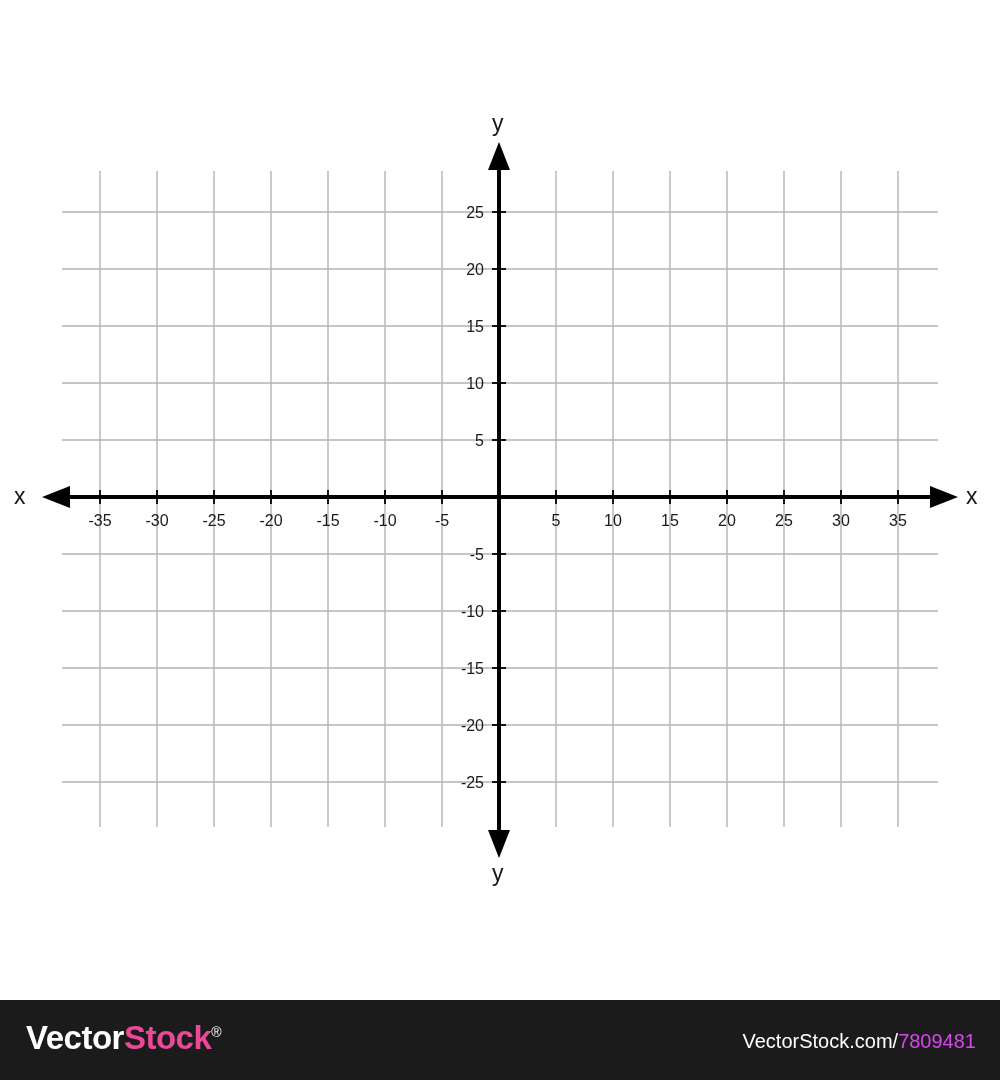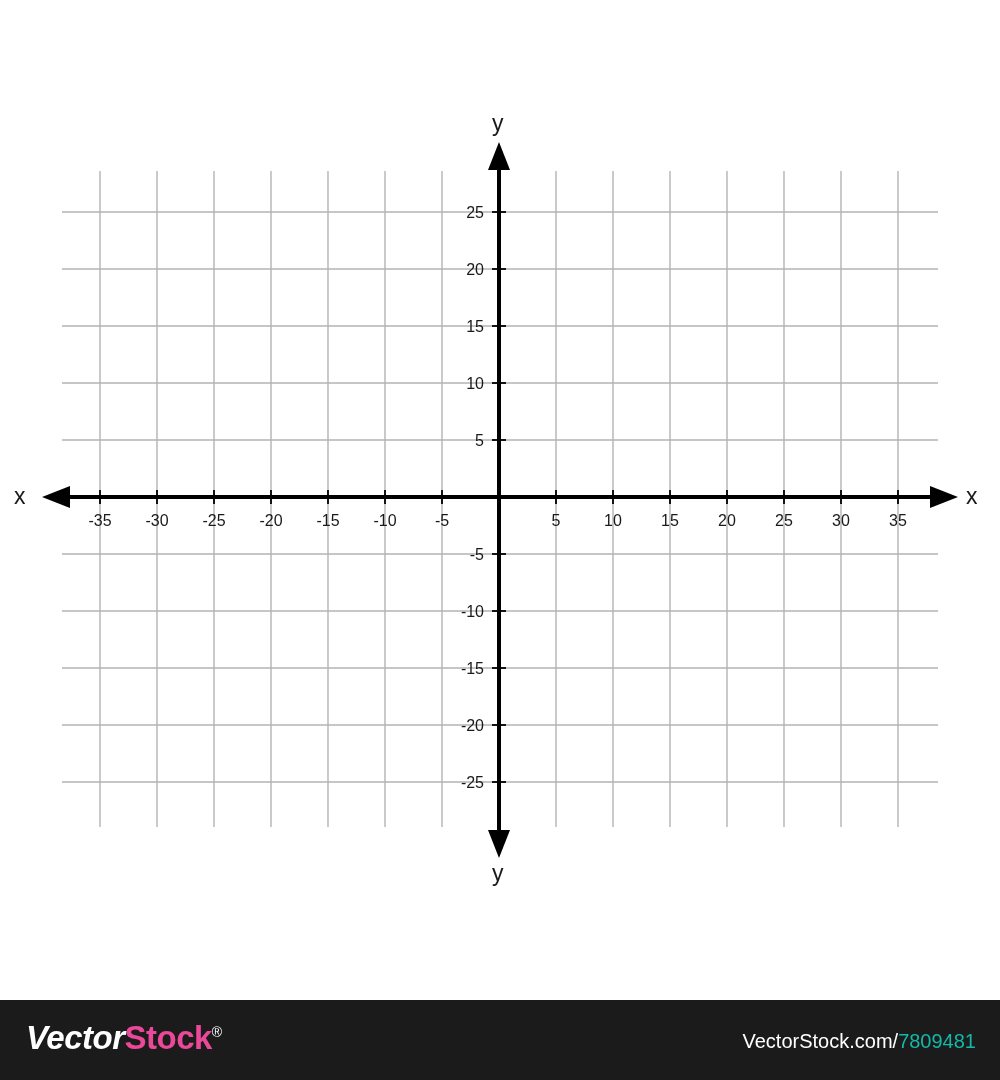--- a/index.html
+++ b/index.html
@@ -53,7 +53,7 @@
     font-family: "Liberation Sans", sans-serif;
     white-space: nowrap;
   }
-  #logo .vector { color: #ffffff; font-style: italic; }
+  #logo .vector { color: #ffffff; }
   #logo .stock { color: #ec4899; }
   #logo .reg {
     font-size: 14px;

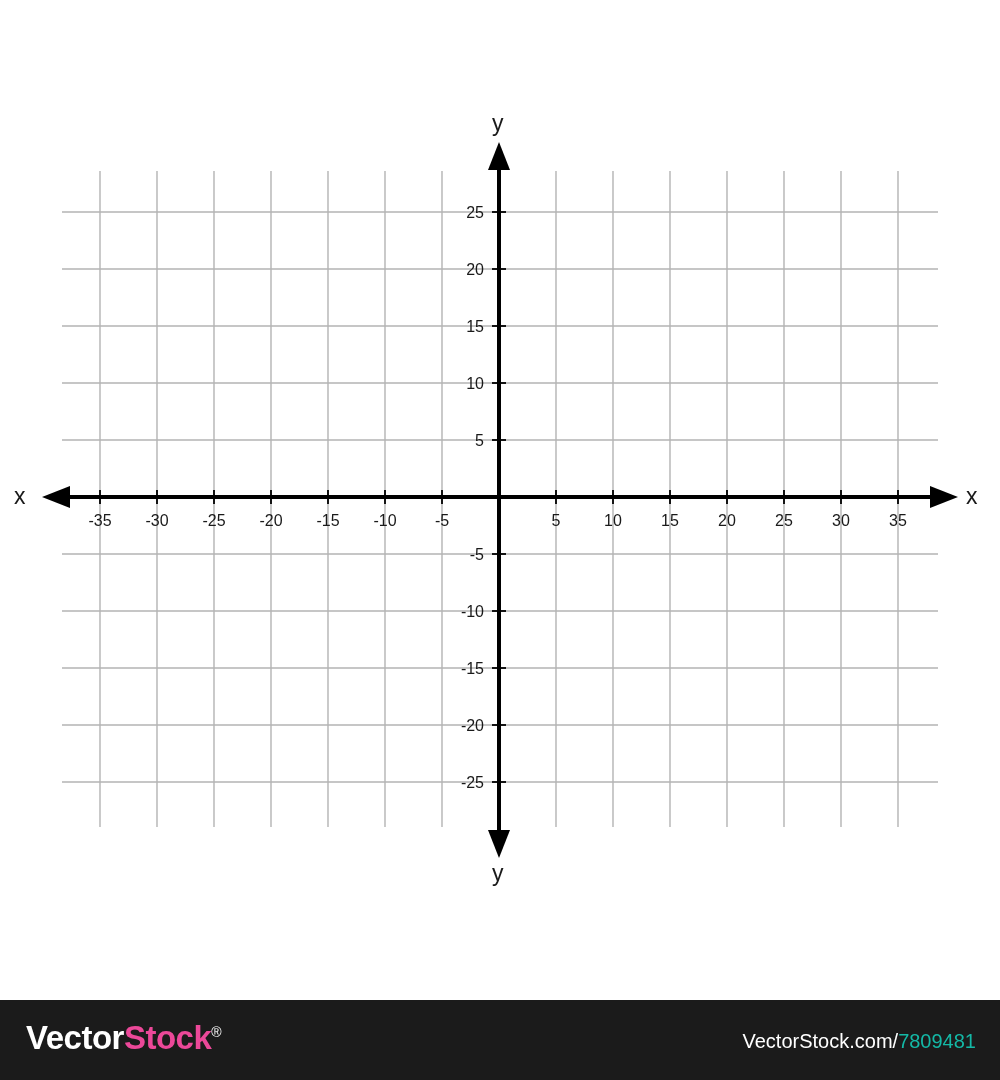--- a/index.html
+++ b/index.html
@@ -69,7 +69,7 @@
     font-family: "Liberation Sans", sans-serif;
     white-space: nowrap;
   }
-  #site-url .id { color: #14b8a6; }
+  #site-url .id { color: #d946ef; }
 </style>
 </head>
 <body>

